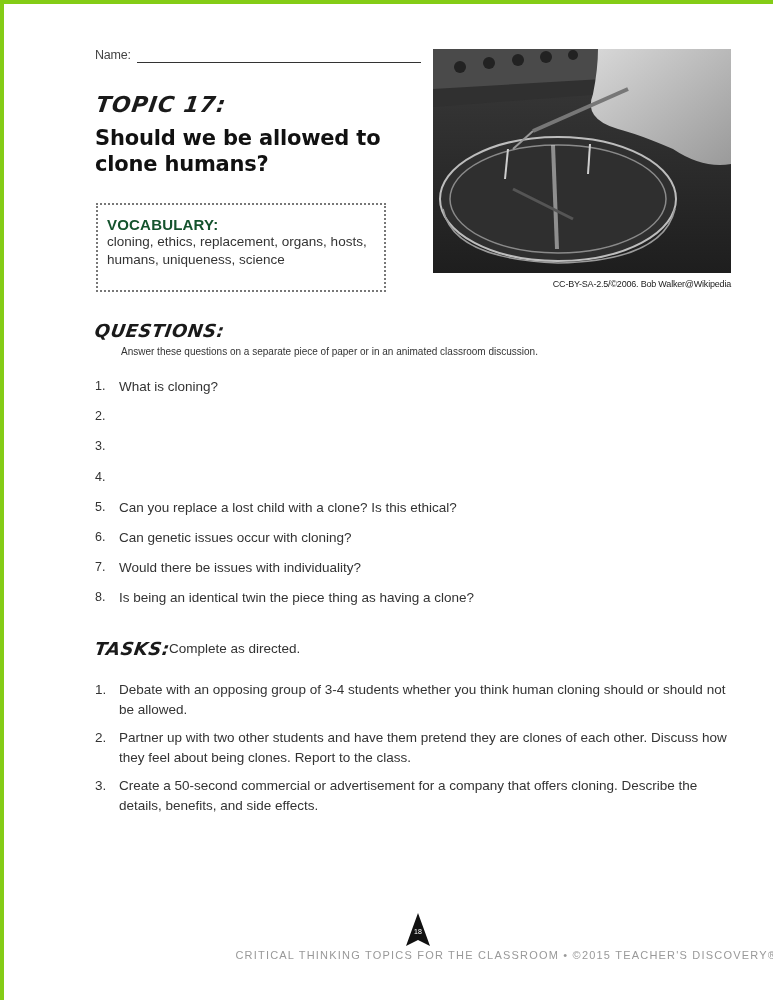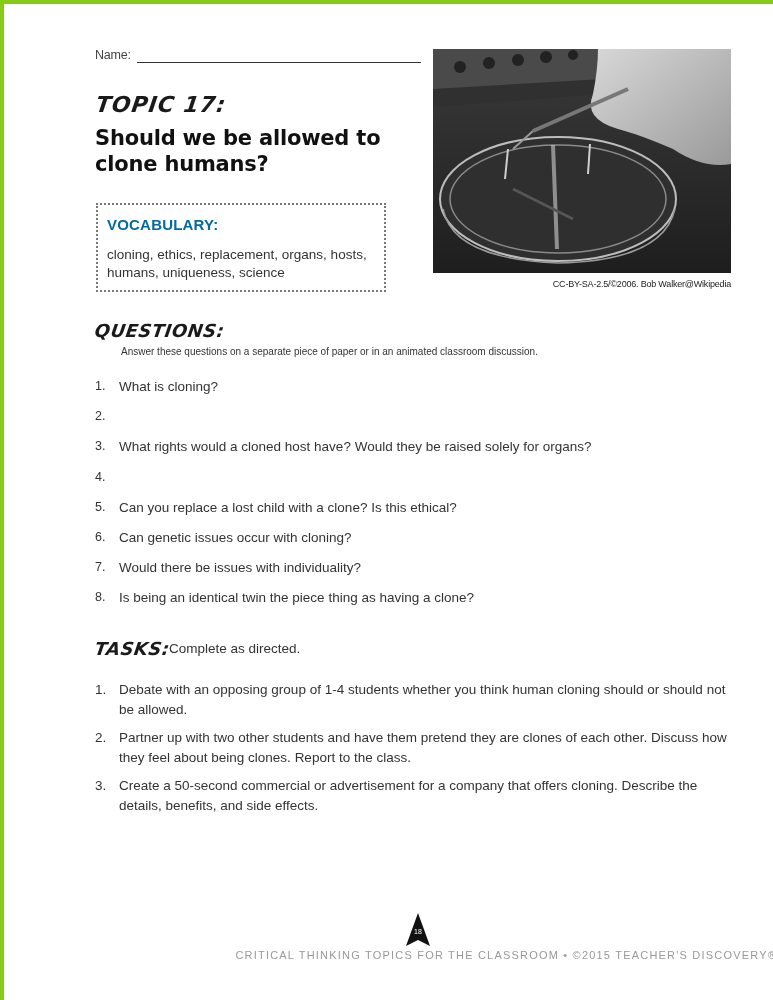--- a/index.html
+++ b/index.html
@@ -14,7 +14,7 @@
   .title { position: absolute; left: 91px; top: 121px; width: 320px; font-family: "DejaVu Sans", sans-serif; font-weight: bold; font-size: 21px; line-height: 26px; letter-spacing: -0.2px; color: #111; }
 
   .vocab-box { position: absolute; left: 92px; top: 199px; width: 290px; height: 89px; border: 2px dotted #777; box-sizing: border-box; padding: 11px 8px 0 9px; }
-  .vocab-heading { font-weight: bold; font-size: 15px; letter-spacing: 0.2px; color: #0369a1; margin-bottom: 13px; }
+  .vocab-heading { font-weight: bold; font-size: 15px; letter-spacing: 0.2px; color: #14532d; margin-bottom: 0; }
   .vocab-text { font-size: 13.5px; line-height: 18px; color: #333; }
 
   .photo { position: absolute; left: 429px; top: 45px; width: 298px; height: 224px; background: #2a2a2a; overflow: hidden; }

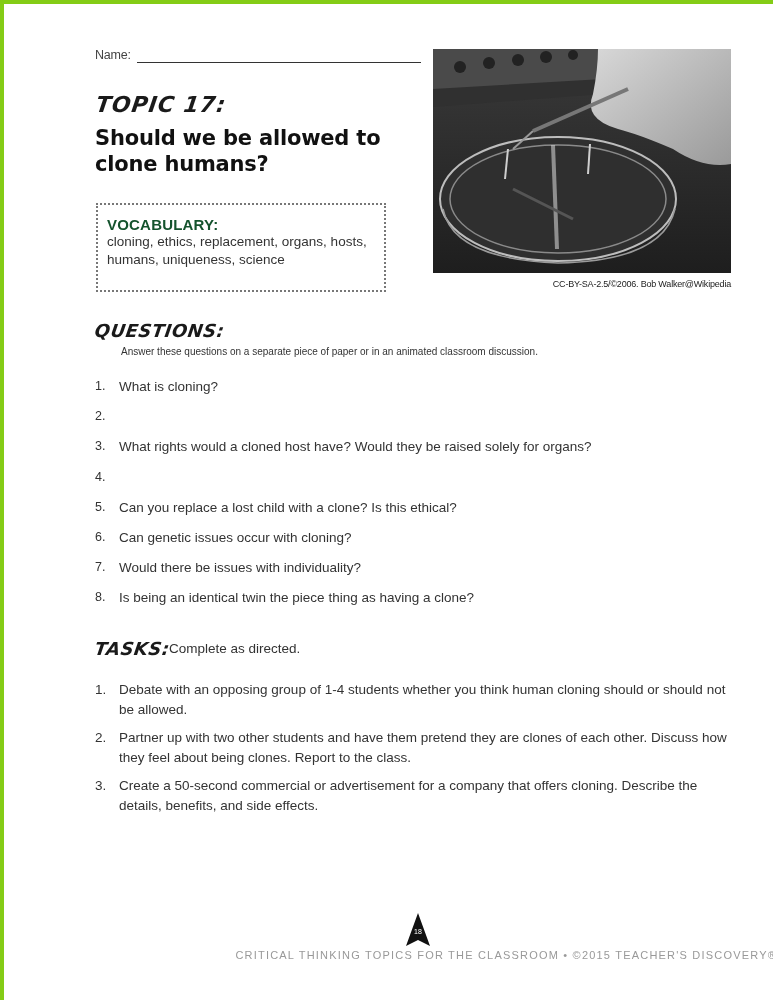--- a/index.html
+++ b/index.html
@@ -109,7 +109,6 @@
       </li>
     <li class="q-item">
         <span class="q-num">3.</span>
-        <span class="q-text">What rights would a cloned host have? Would they be raised solely for organs?</span>
       </li>
     <li class="q-item">
         <span class="q-num">4.</span>

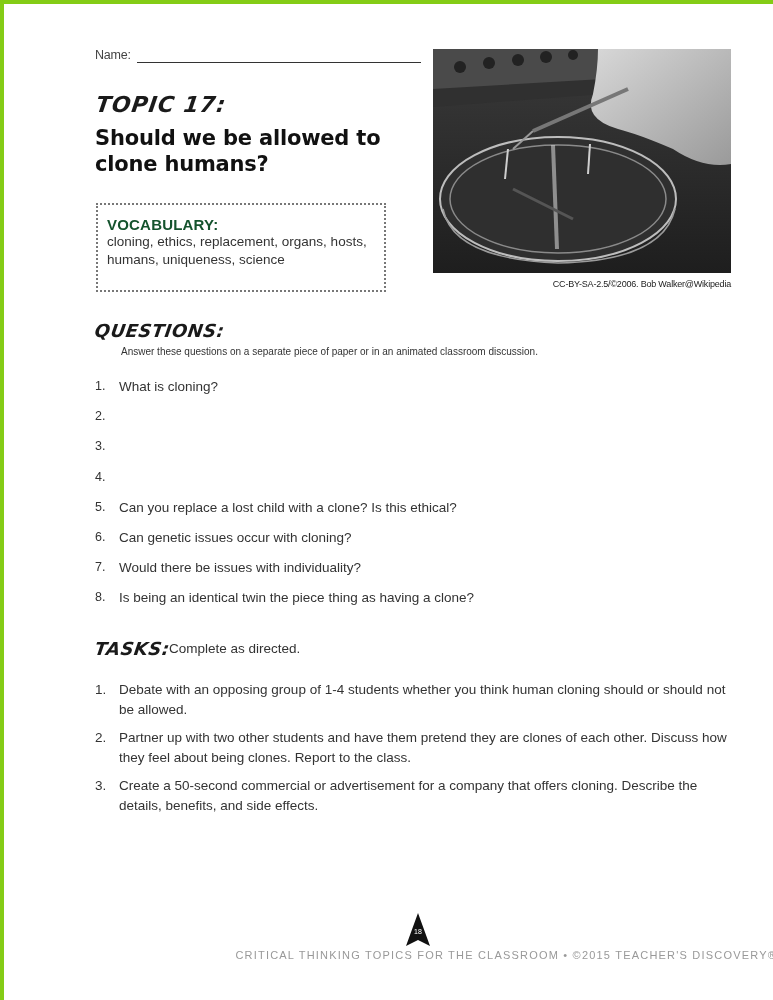--- a/index.html
+++ b/index.html
@@ -139,7 +139,7 @@
   <ul class="t-list">
     <li class="t-item">
         <span class="t-num">1.</span>
-        <span class="t-text">Debate with an opposing group of 1-4 students whether you think human cloning should or should not be allowed.</span>
+        <span class="t-text">Debate with an opposing group of 3-4 students whether you think human cloning should or should not be allowed.</span>
       </li>
     <li class="t-item">
         <span class="t-num">2.</span>

